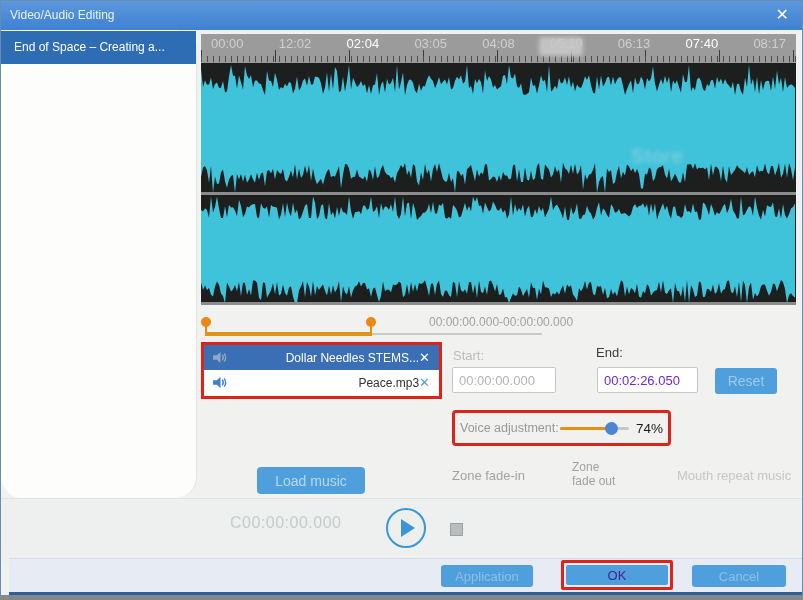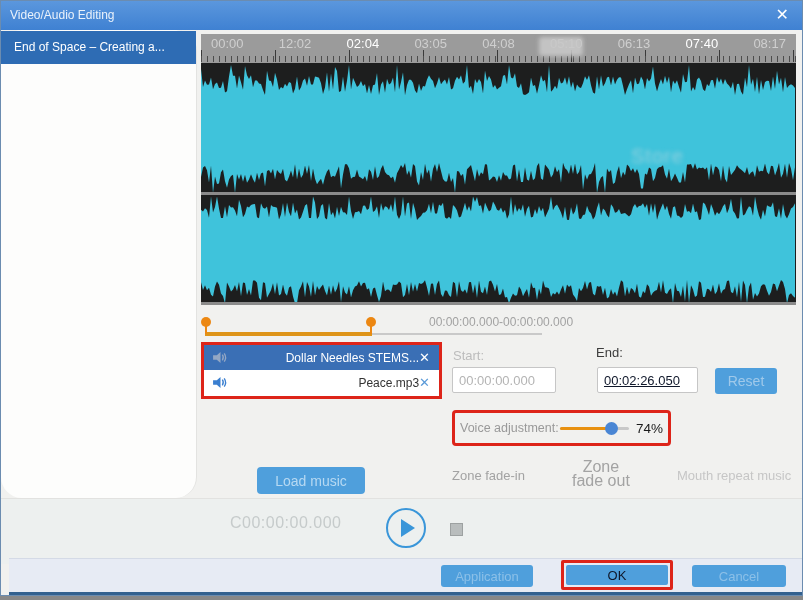--- a/index.html
+++ b/index.html
@@ -69,7 +69,7 @@
   .tfield{ position:absolute; height:26px; border:1px solid #c6c6c6; background:#fff;
     font-family:"Liberation Sans",sans-serif; font-size:13px; padding:0 6px; border-radius:2px; }
   .tfield.dim{ color:#b4b4b4; }
-  .tfield.dark{ color:#0f172a;text-decoration:underline; }
+  .tfield.dark{ color:#6d28d9; }
   .btn{ position:absolute; background:#4f9fdc; border:none; border-radius:3px;
     font-family:"Liberation Sans",sans-serif; text-align:center; cursor:pointer; }
 

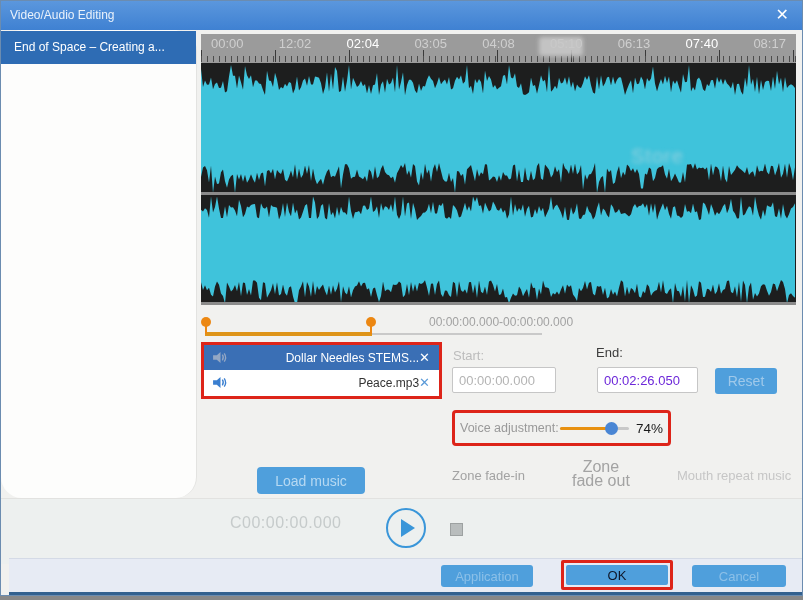--- a/index.html
+++ b/index.html
@@ -87,7 +87,7 @@
 
   .gray-label{ position:absolute; color:#a3a3a3; font-size:13px; }
   .gray-label.lighter{ color:#c6c6c6; }
-  .two-line{ line-height:14px; font-size:16px;text-align:center; }
+  .two-line{ line-height:14px; font-size:12px; }
 
   
   .playbar{ position:absolute; left:0; top:497px; width:100%; height:66px;

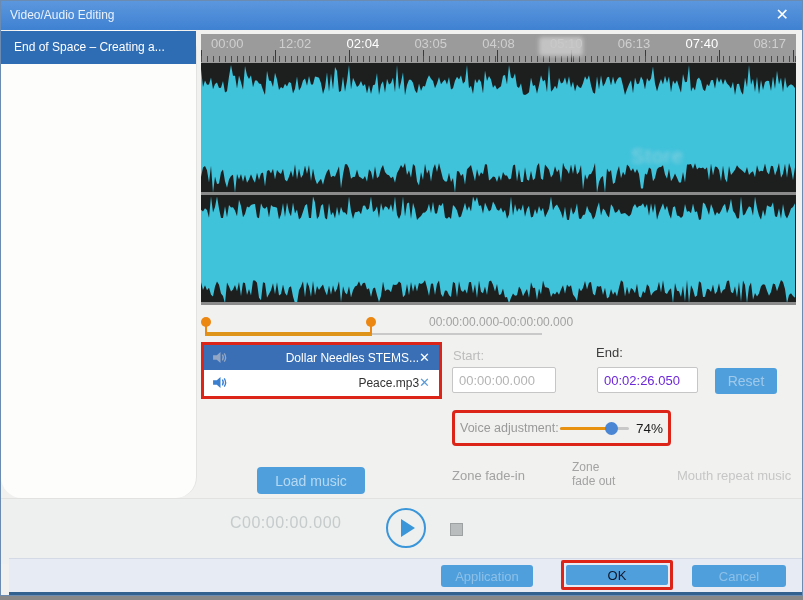--- a/index.html
+++ b/index.html
@@ -109,7 +109,7 @@
   .ok-outline{ position:absolute; left:552px; top:1px; width:112px; height:30px;
     border:3px solid #dd2419; border-radius:2px; display:flex; }
   .btn-ok{ flex:1; margin:2px; background:#4f9fdc; border:none; border-radius:2px;
-    color:#0f172a; font-size:13px; font-family:"Liberation Sans",sans-serif; cursor:pointer; }
+    color:#4c1d95; font-size:13px; font-family:"Liberation Sans",sans-serif; cursor:pointer; }
   .btn-cancel{ left:683px; top:6px; width:94px; height:22px; color:#8cc0e8; font-size:13px; }
   .btn-load{ left:256px; top:466px; width:108px; height:27px; color:#b7d9f2;
     font-size:14px; border-radius:4px; }

